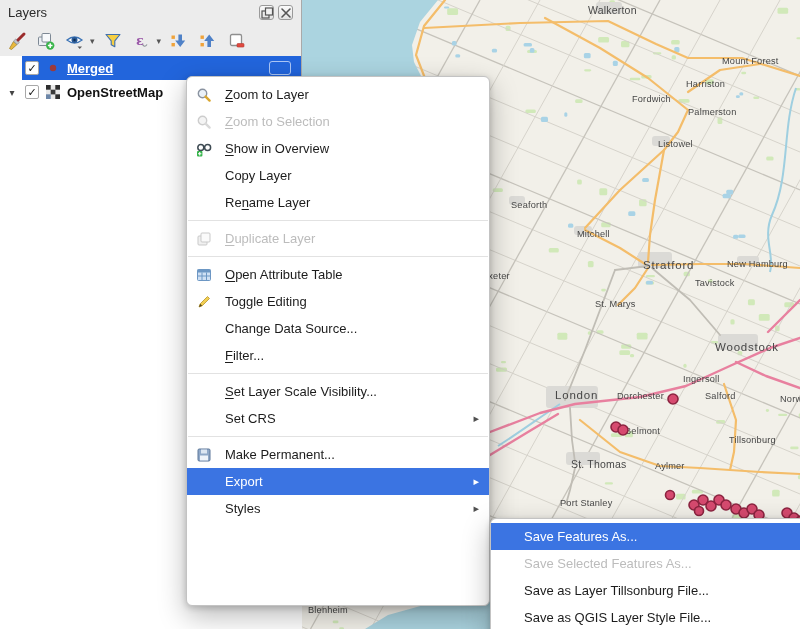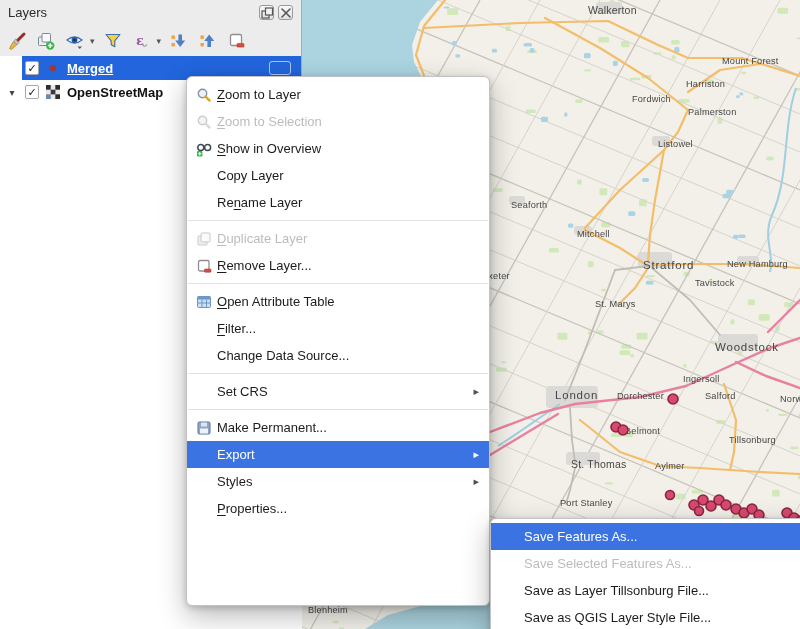--- a/index.html
+++ b/index.html
@@ -39,7 +39,7 @@
         box-shadow:0 10px 28px rgba(0,0,0,.28), 0 2px 6px rgba(0,0,0,.18);padding:4px 0;box-sizing:border-box;z-index:10;}
   #ctx{left:186px;top:76px;width:304px;height:530px;}
   #sub{left:490px;top:518px;width:332px;height:130px;z-index:11;}
-  .mi{height:27px;display:flex;align-items:center;gap:4px;padding:0 10px 0 8px;font-size:13px;color:#1c1c1c;white-space:nowrap;}
+  .mi{height:27px;display:flex;align-items:center;gap:12px;padding:0 10px 0 8px;font-size:13px;color:#1c1c1c;white-space:nowrap;}
   #sub .mi{height:27px;padding-left:33px;}
   .mi .ic{width:18px;height:16px;display:flex;align-items:center;justify-content:center;flex:none;}
   .mi.disabled{color:#bcbcbc;}

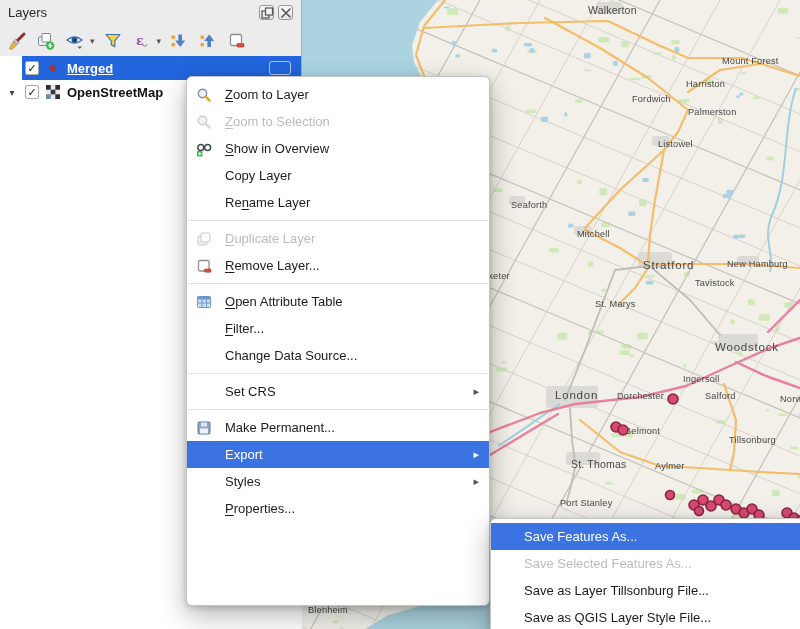--- a/index.html
+++ b/index.html
@@ -493,15 +493,6 @@
         </span>
         <span><u>D</u>uplicate Layer</span>
       </div>
-      <div class="mi">
-        <span class="ic">
-          <svg width="16" height="16" viewBox="0 0 16 16" xmlns="http://www.w3.org/2000/svg">
-            <rect x="2.5" y="2.5" width="10.5" height="10.5" rx="1.5" fill="#fff" stroke="#8f8f8f" stroke-width="1.3"></rect>
-            <rect x="8.5" y="11" width="6.5" height="3.2" rx="0.8" fill="#e0493f" stroke="#b23730" stroke-width="0.6"></rect>
-          </svg>
-        </span>
-        <span><u>R</u>emove Layer...</span>
-      </div>
       <div class="sep"></div>
       <div class="mi">
         <span class="ic">

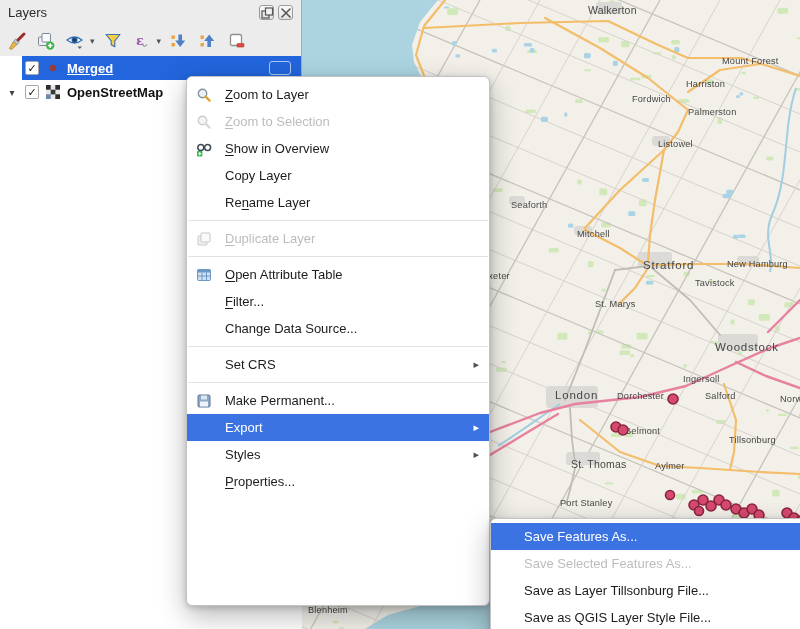--- a/index.html
+++ b/index.html
@@ -507,6 +507,15 @@
         <span><u>O</u>pen Attribute Table</span>
       </div>
       <div class="mi">
+        <span class="ic">
+          <svg width="16" height="16" viewBox="0 0 16 16" xmlns="http://www.w3.org/2000/svg">
+            <path d="M3,13 L4.2,9.8 L11.5,2.5 L13.5,4.5 L6.2,11.8 Z" fill="#f2cf52" stroke="#b9952c" stroke-width="0.8"></path>
+            <path d="M3,13 L4.2,9.8 L6.2,11.8 Z" fill="#5a4a1e"></path>
+          </svg>
+        </span>
+        <span>Toggle Editing</span>
+      </div>
+      <div class="mi">
         <span class="ic"></span>
         <span><u>F</u>ilter...</span>
       </div>

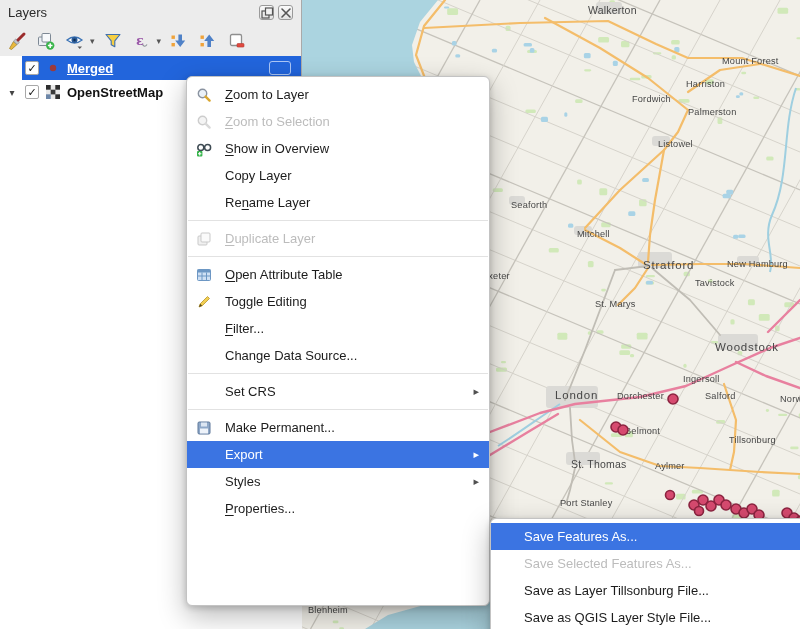--- a/index.html
+++ b/index.html
@@ -517,11 +517,11 @@
       </div>
       <div class="mi">
         <span class="ic"></span>
+        <span>Change Data Source...</span>
+      </div>
+      <div class="mi">
+        <span class="ic"></span>
         <span><u>F</u>ilter...</span>
-      </div>
-      <div class="mi">
-        <span class="ic"></span>
-        <span>Change Data Source...</span>
       </div>
       <div class="sep"></div>
       <div class="mi">

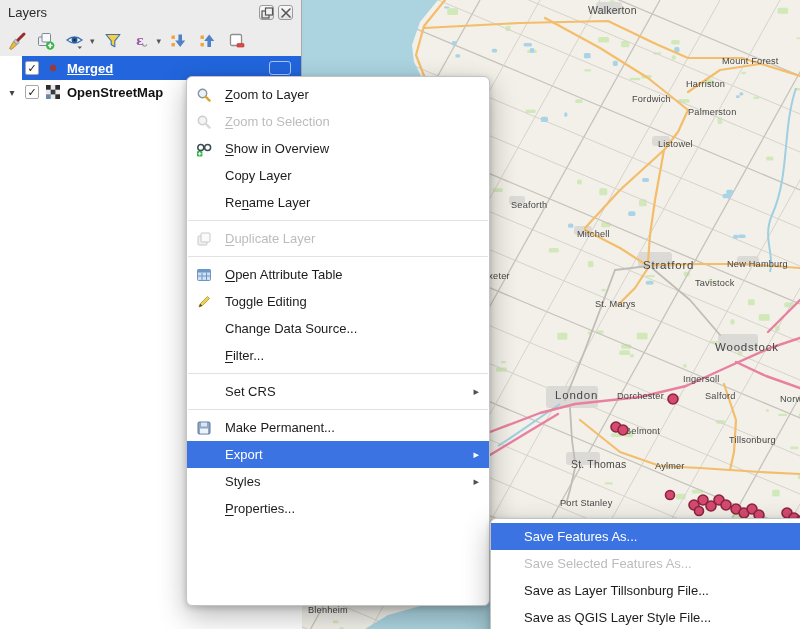--- a/index.html
+++ b/index.html
@@ -526,6 +526,10 @@
       <div class="sep"></div>
       <div class="mi">
         <span class="ic"></span>
+        <span><u>S</u>et Layer Scale Visibility...</span>
+      </div>
+      <div class="mi">
+        <span class="ic"></span>
         <span>Set CRS</span>
         <span class="arrow">▸</span>
       </div>

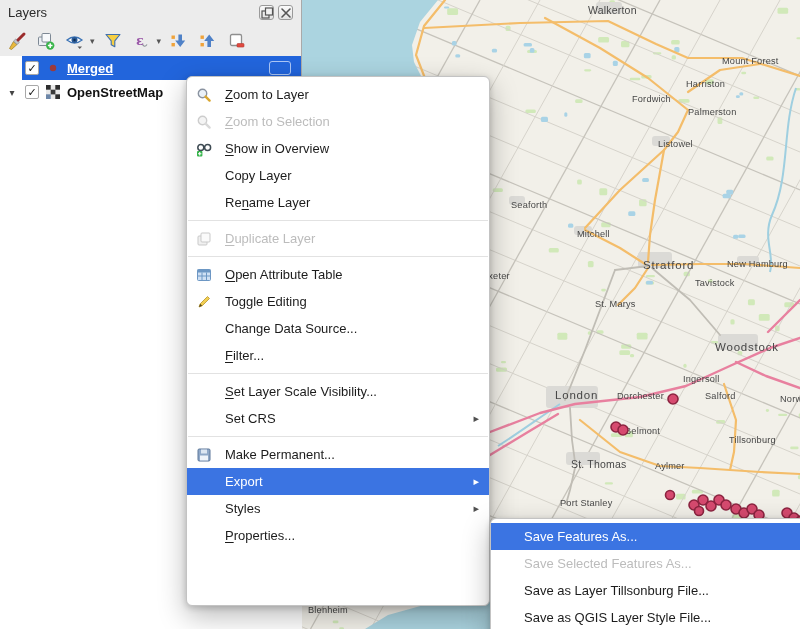--- a/index.html
+++ b/index.html
@@ -554,10 +554,6 @@
         <span>Styles</span>
         <span class="arrow">▸</span>
       </div>
-      <div class="mi">
-        <span class="ic"></span>
-        <span><u>P</u>roperties...</span>
-      </div>
     </div>
   <div class="menu" id="sub">
       <div class="mi hl">

